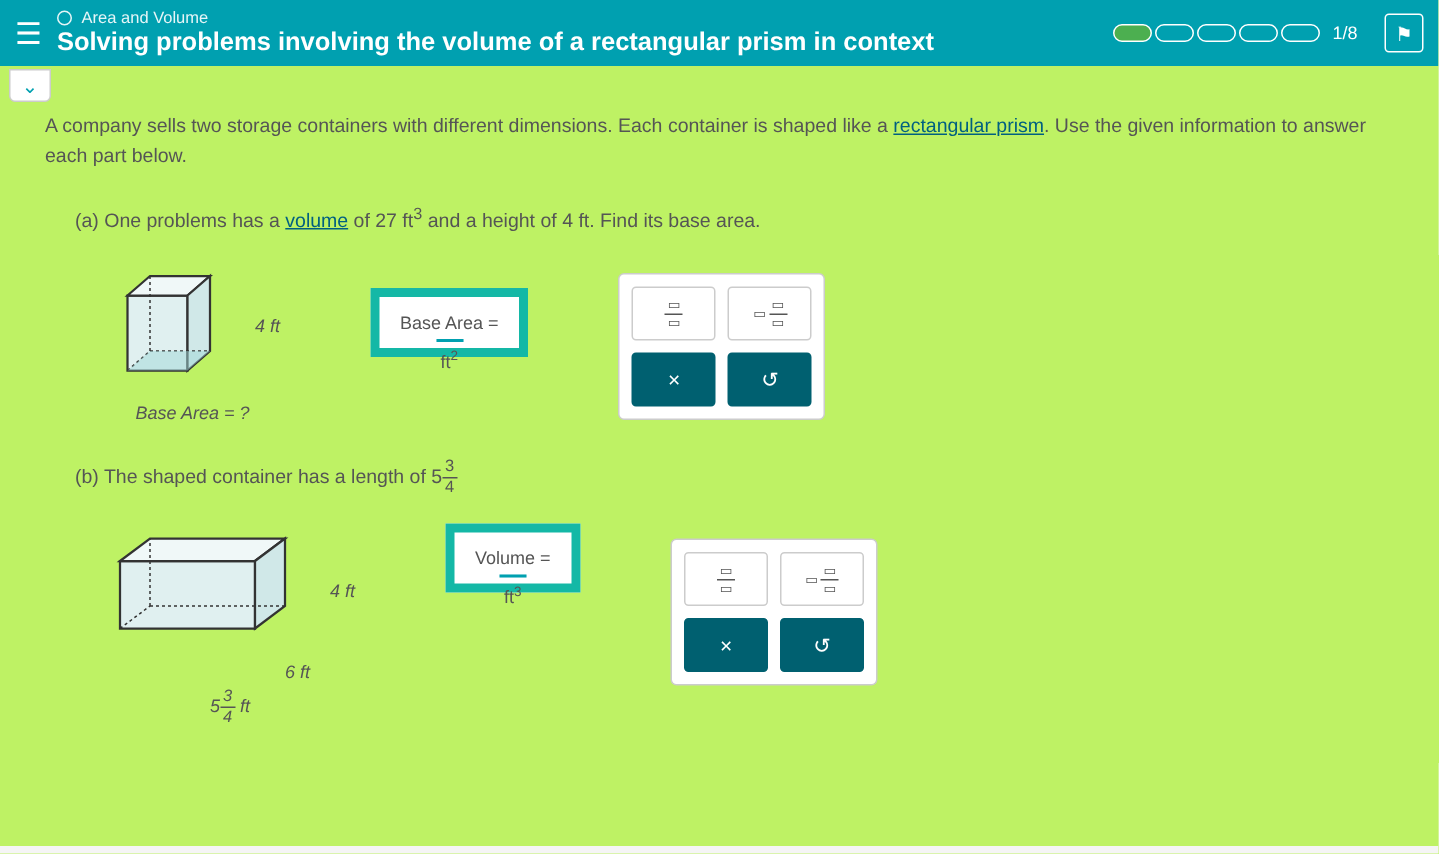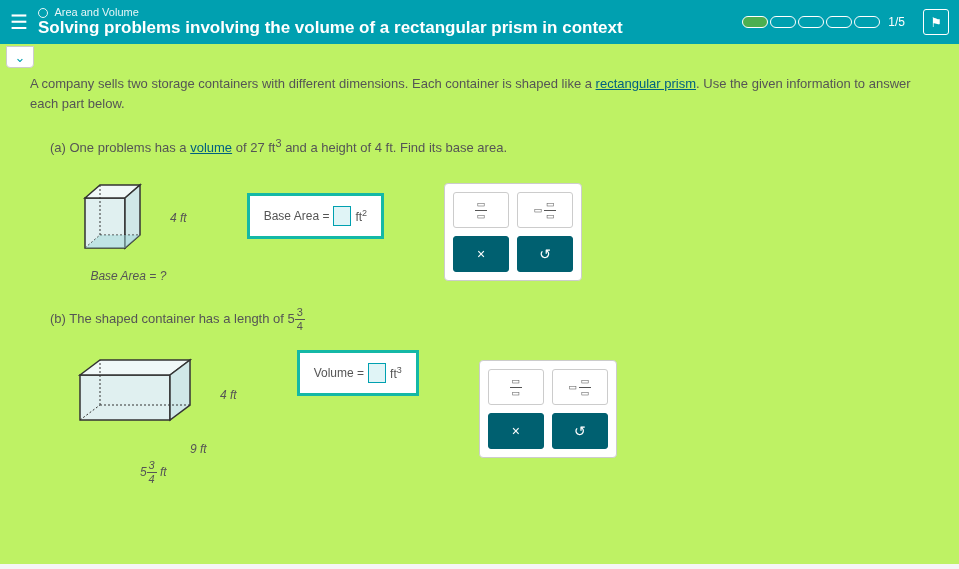--- a/index.html
+++ b/index.html
@@ -56,7 +56,7 @@
     <span class="seg"></span>
     <span class="seg"></span>
     <span class="seg"></span>
-    <span class="score">1/5</span>
+    <span class="score">1/8</span>
   </div>
   <div class="help-btn">
     <span>⚑</span>

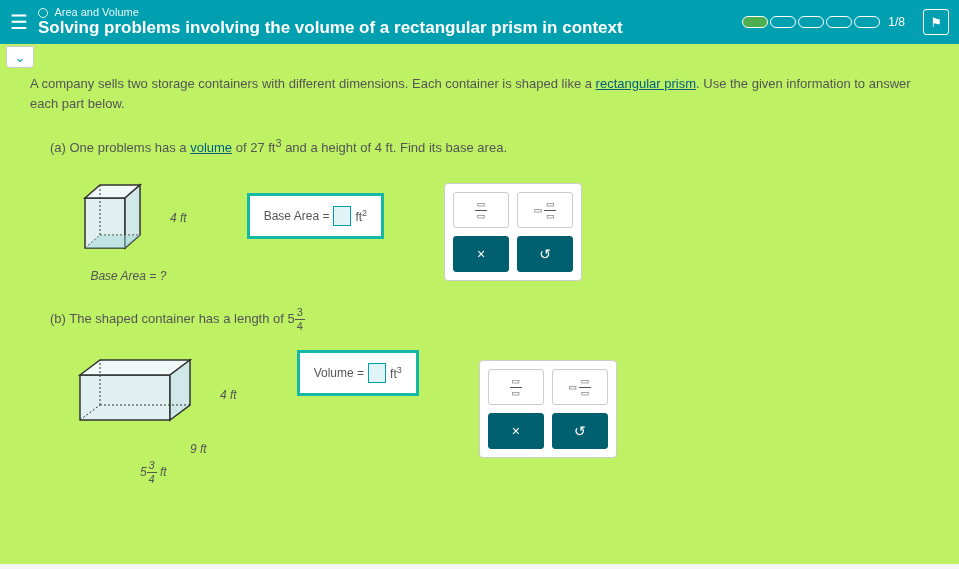--- a/index.html
+++ b/index.html
@@ -25,7 +25,7 @@
 .figure-wrap { text-align: center; font-style: italic; }
 svg.prism { display: block; }
 .dim-label { font-size: 12px; color: #555; }
-.input-box { border: 3px solid #14b8a6; padding: 10px 14px; display: flex; align-items: center; gap: 4px; background: #fff; height: 46px; }
+.input-box { border: 6px solid #14b8a6; padding: 10px 14px; display: flex; align-items: center; gap: 4px; background: #fff; height: 46px; flex-direction: column; }
 .input-box .label { font-size: 12px; color: #555; }
 .answer-field { width: 18px; height: 20px; border: 1px solid #00a0b0; background: #e0f4f6; display: inline-block; }
 .unit { font-size: 12px; color: #555; position: relative; }

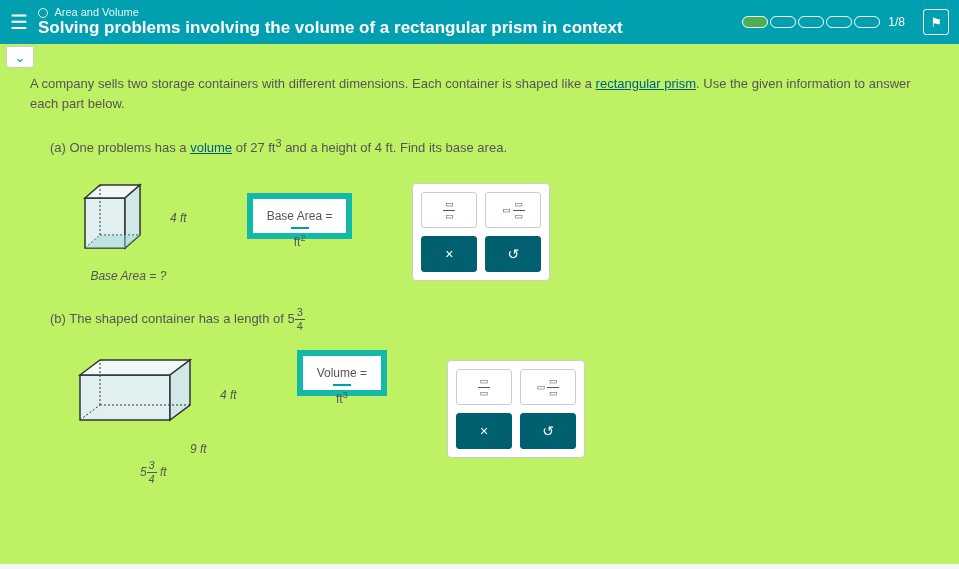--- a/index.html
+++ b/index.html
@@ -148,7 +148,7 @@
           </svg>
           <span class="dim-label">4 ft</span>
         </div>
-        <div class="dim-label" style="text-align:right;margin-top:2px;padding-right:30px;">9 ft</div>
+        <div class="dim-label" style="text-align:right;margin-top:2px;padding-right:30px;">6 ft</div>
         <div class="dim-label" style="margin-top:4px;">
           <span>5</span><span class="frac-inline">
               <span>3</span>

